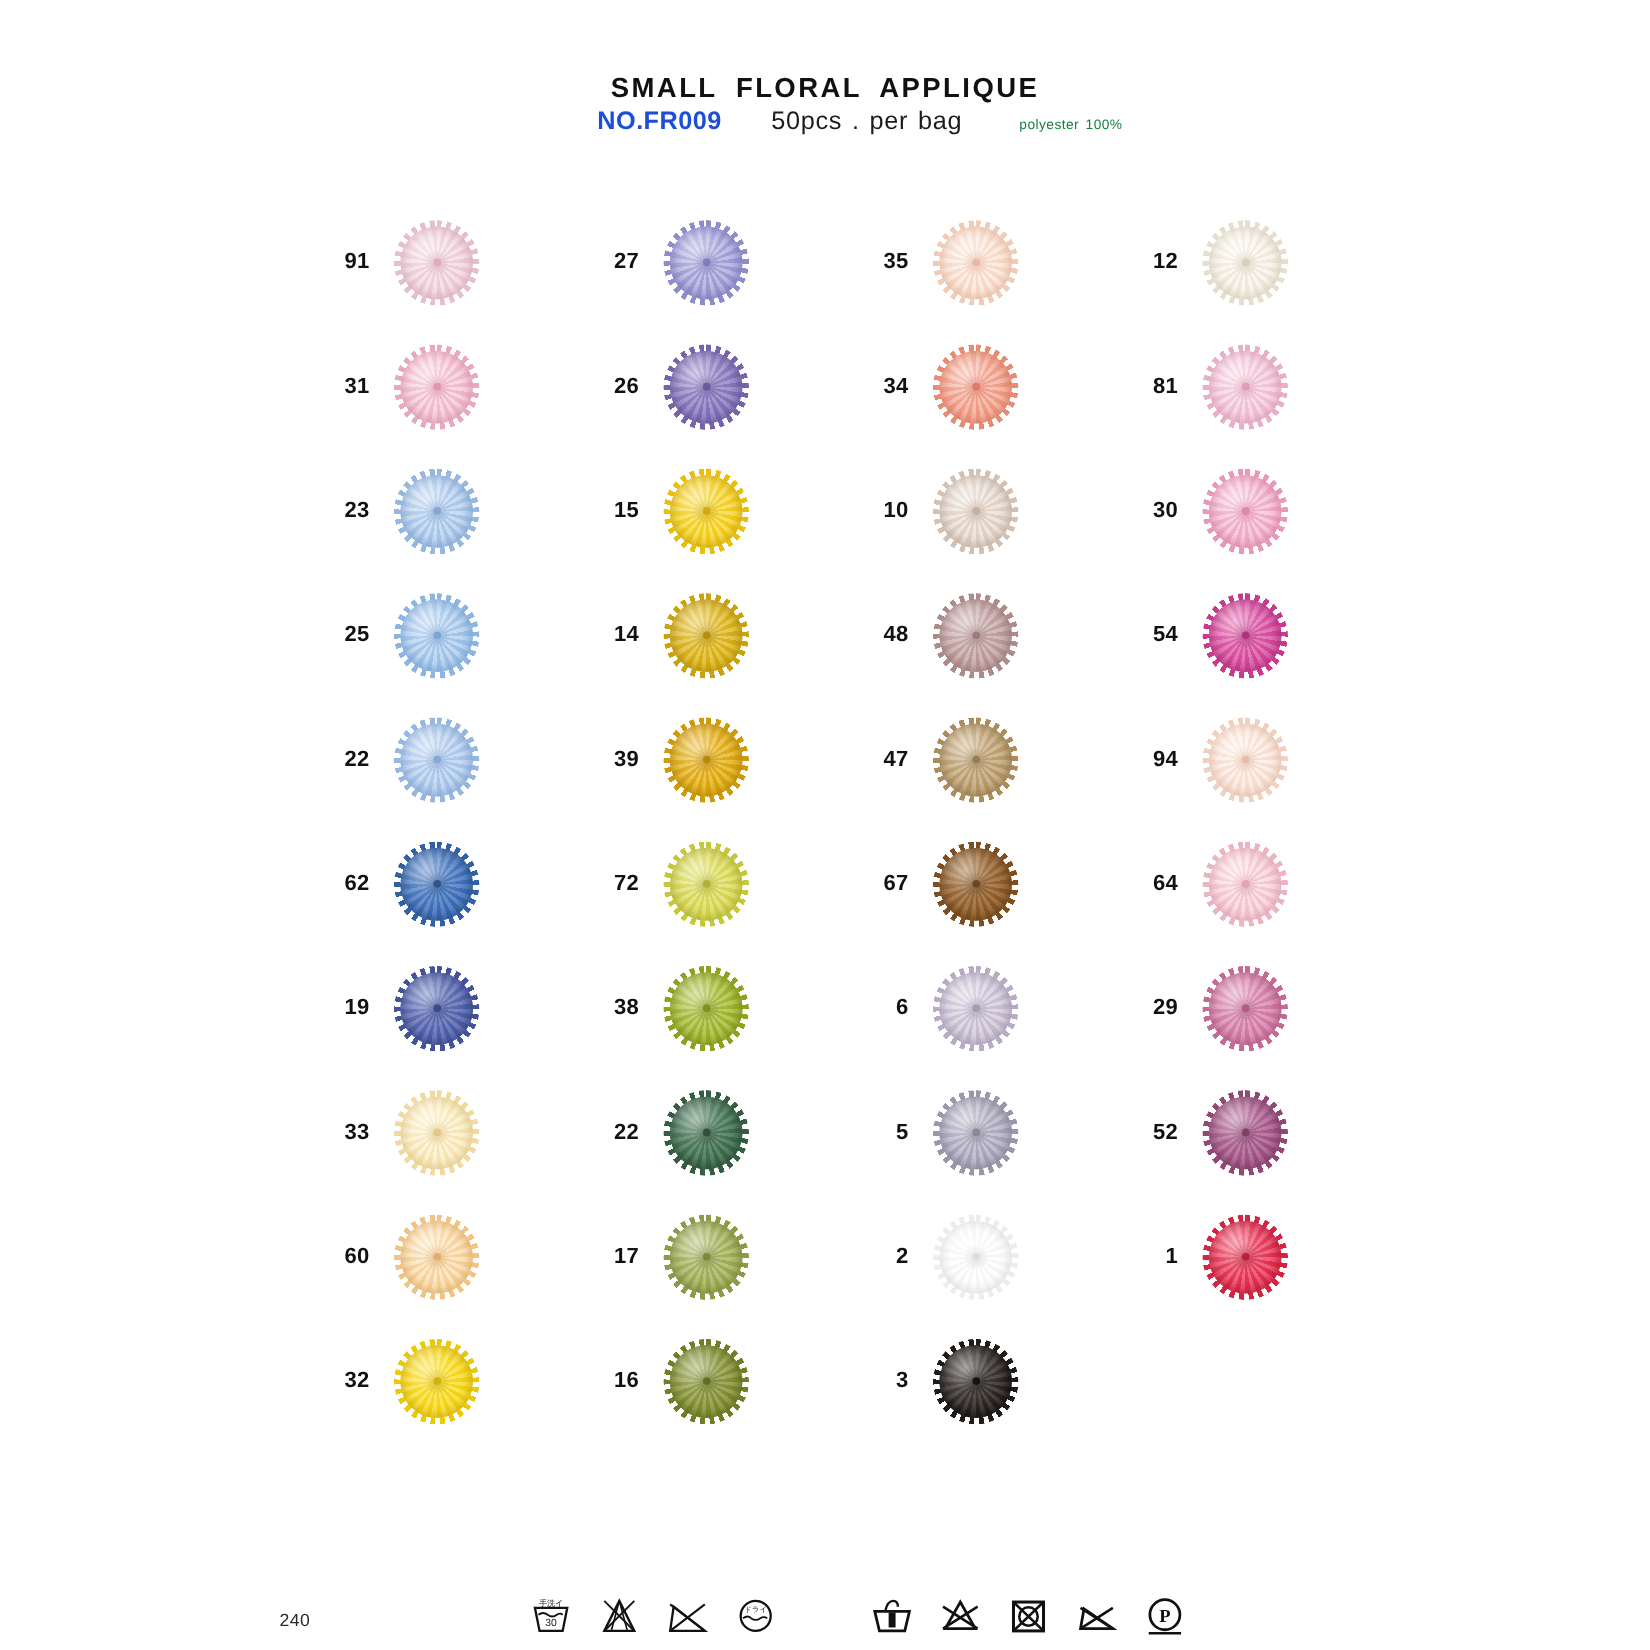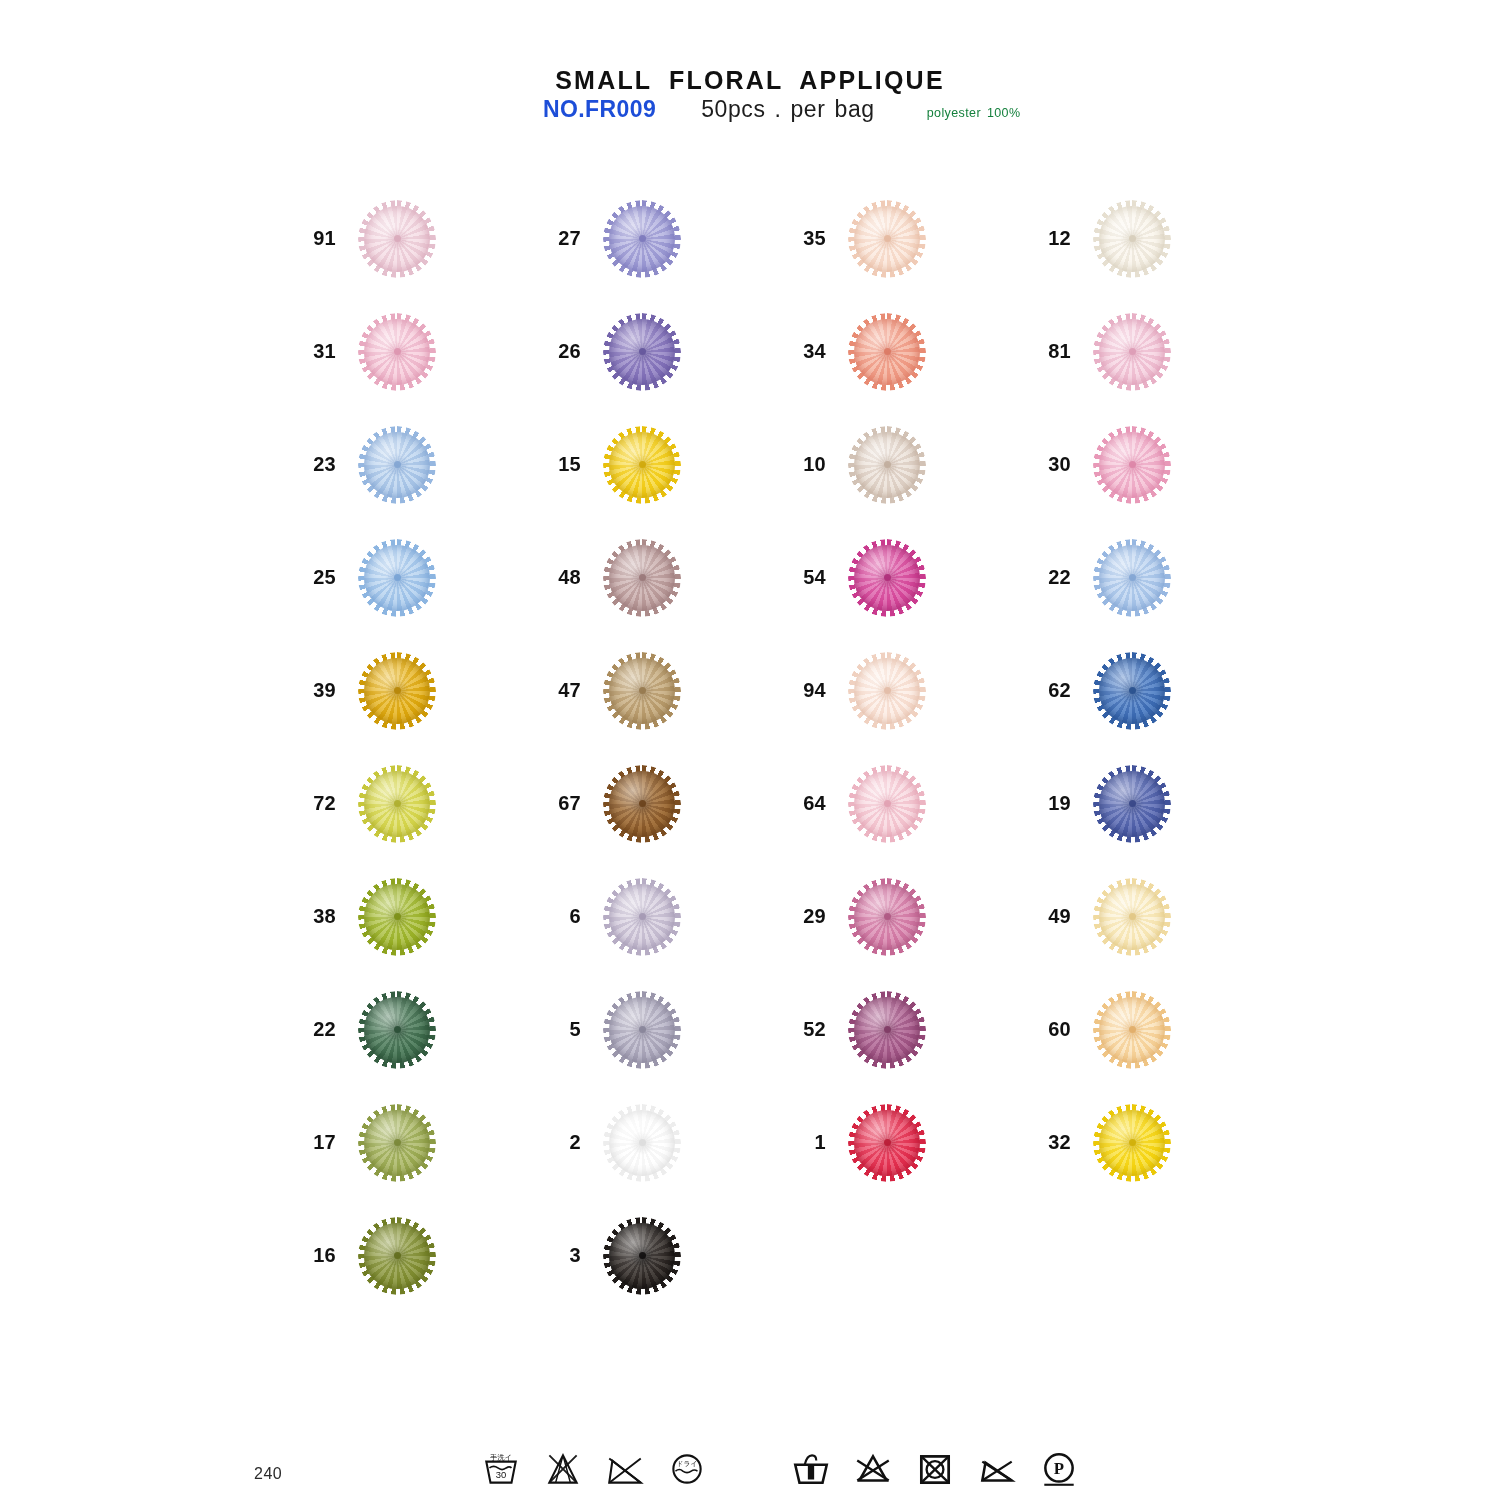--- a/index.html
+++ b/index.html
@@ -316,6 +316,16 @@
       </div>
     </div>
     <div class="swatch-cell">
+      <div class="swatch-code">14</div>
+      <div class="flower" style="--base: #d7ae14; --hi: #e7c64a; --edge: #caa20c; --shade: #b28c06;">
+        <div class="shadow"></div>
+        <div class="edge"></div>
+        <div class="disc"></div>
+        <div class="sheen"></div>
+        <div class="center"></div>
+      </div>
+    </div>
+    <div class="swatch-cell">
       <div class="swatch-code">48</div>
       <div class="flower" style="--base: #b99a99; --hi: #d0b7b6; --edge: #ac8b8a; --shade: #987677;">
         <div class="shadow"></div>

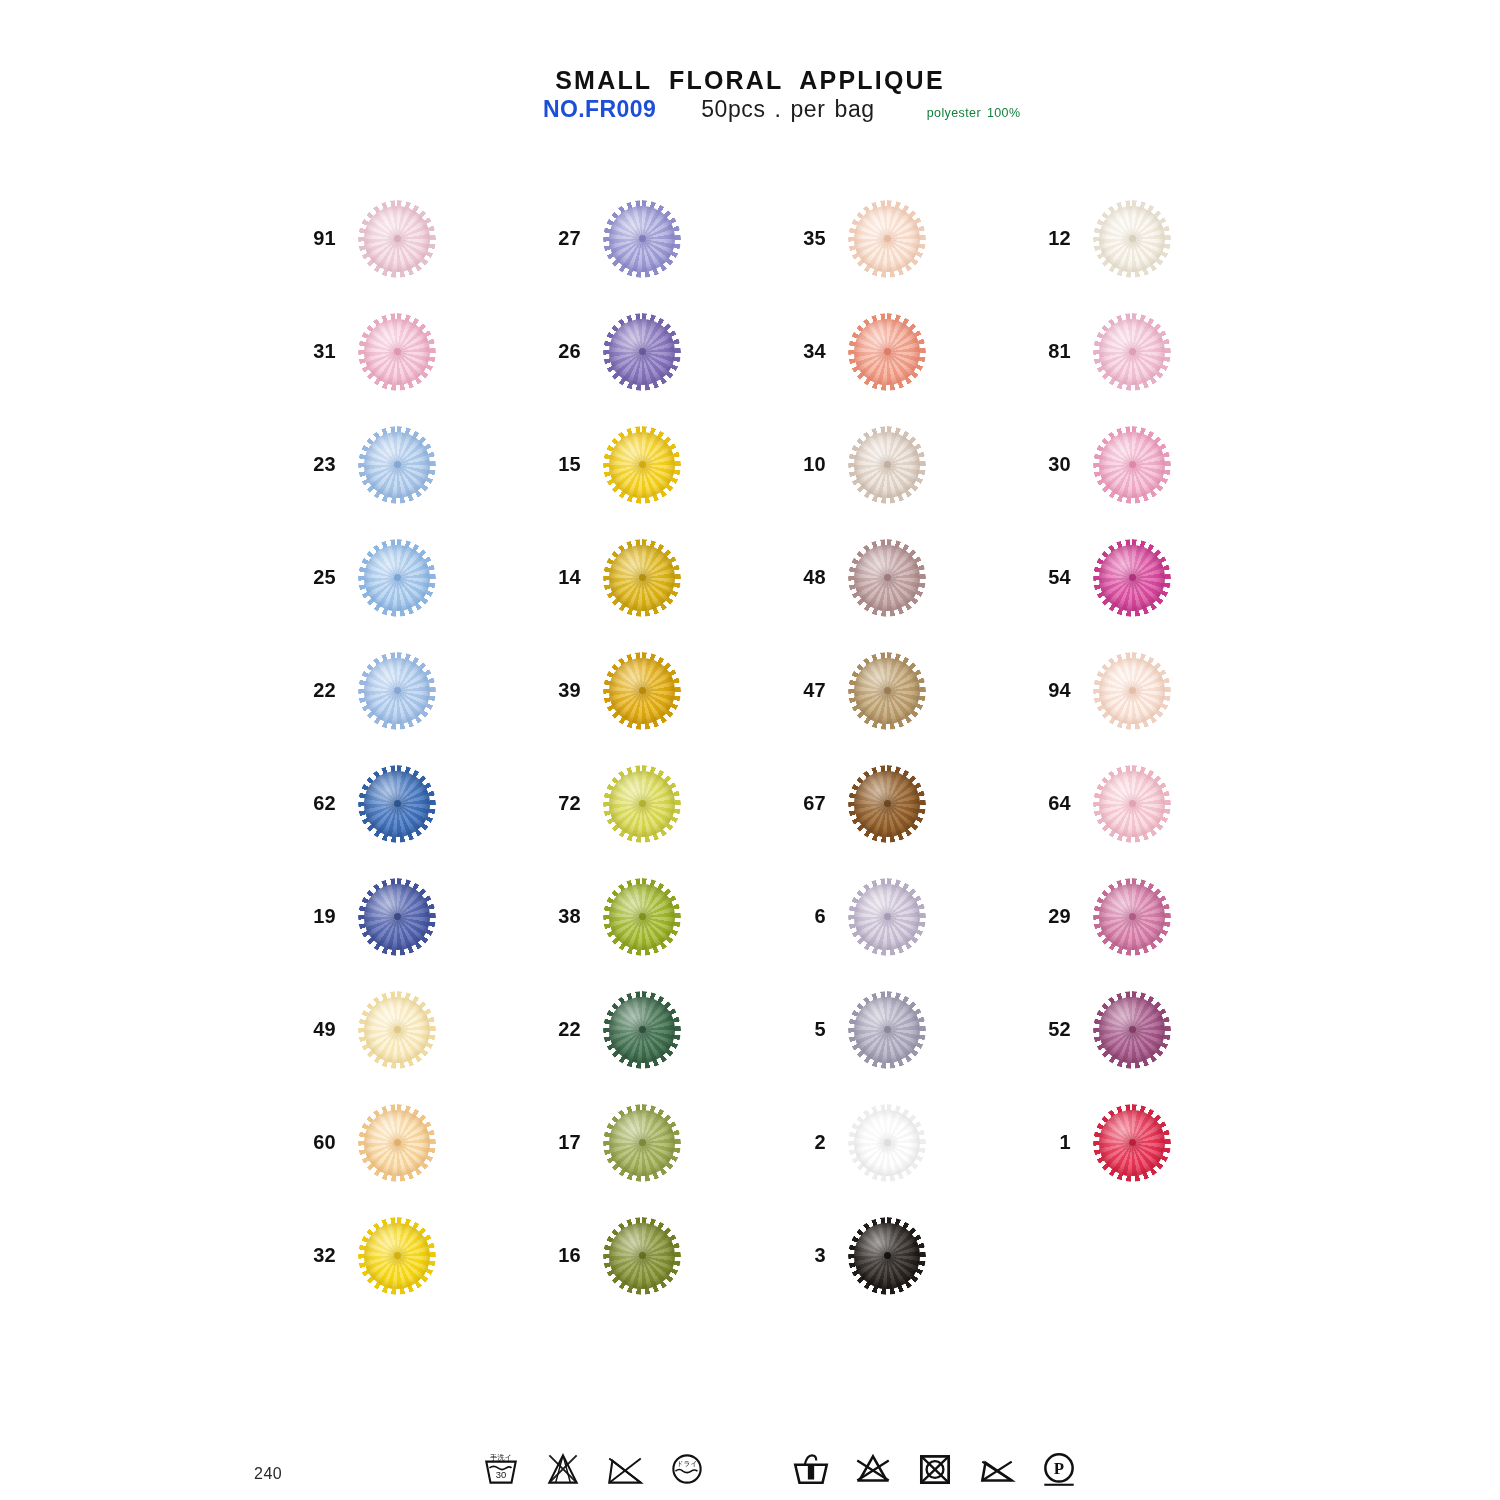--- a/index.html
+++ b/index.html
@@ -466,7 +466,7 @@
       </div>
     </div>
     <div class="swatch-cell">
-      <div class="swatch-code">49</div>
+      <div class="swatch-code">33</div>
       <div class="flower" style="--base: #f7e6b4; --hi: #fcf3d8; --edge: #f0daa0; --shade: #e0c682;">
         <div class="shadow"></div>
         <div class="edge"></div>

